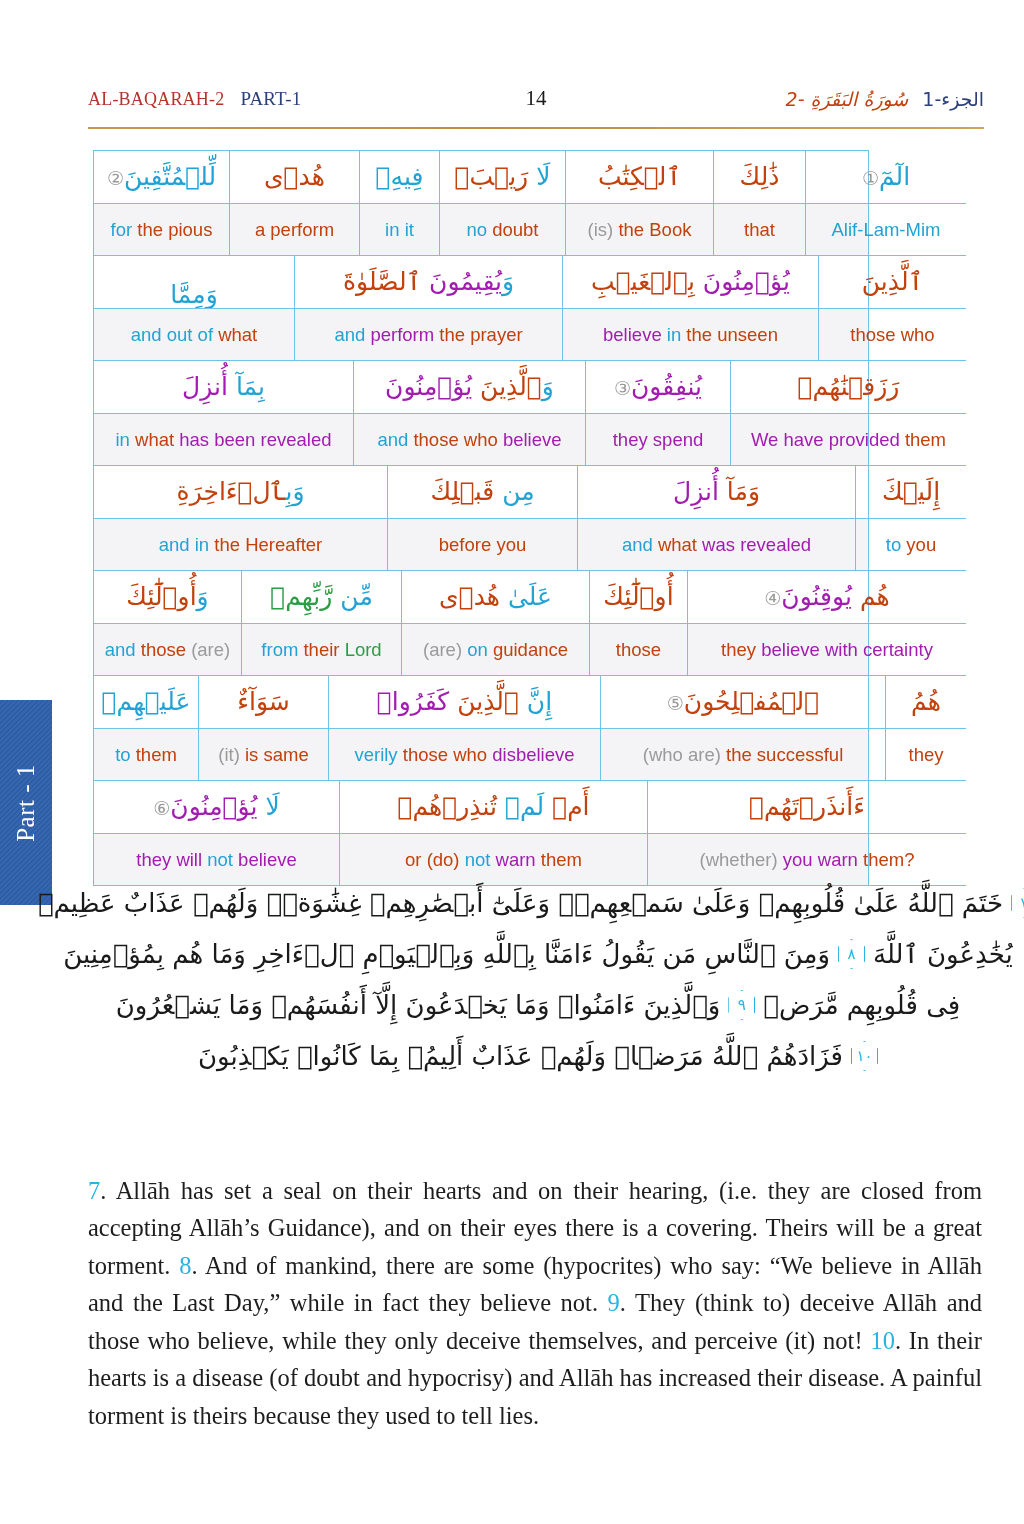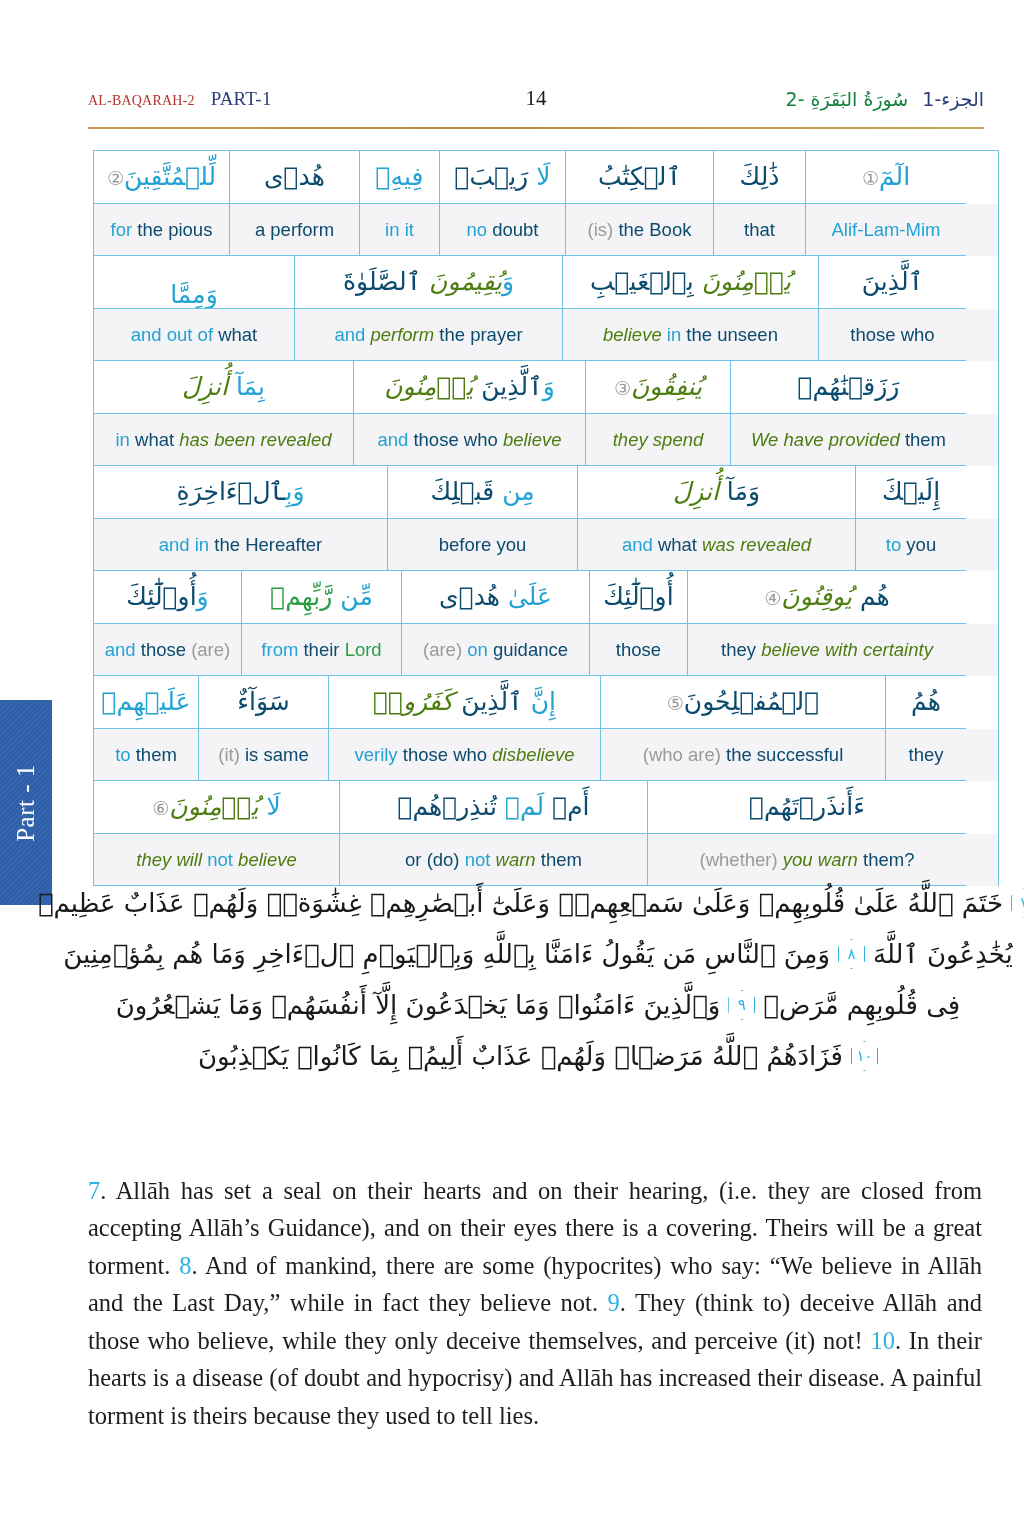--- a/index.html
+++ b/index.html
@@ -22,7 +22,7 @@
   }
   #hdr-left { display:flex; align-items:baseline; gap:16px; }
   .hdr-surah-en {
-    color:#b5332c; font-size:14px; letter-spacing:.2px;
+    color:#b5332c; font-size:18px; letter-spacing:.2px;
     font-family:"Liberation Serif", serif;
   }
   .hdr-part-en {

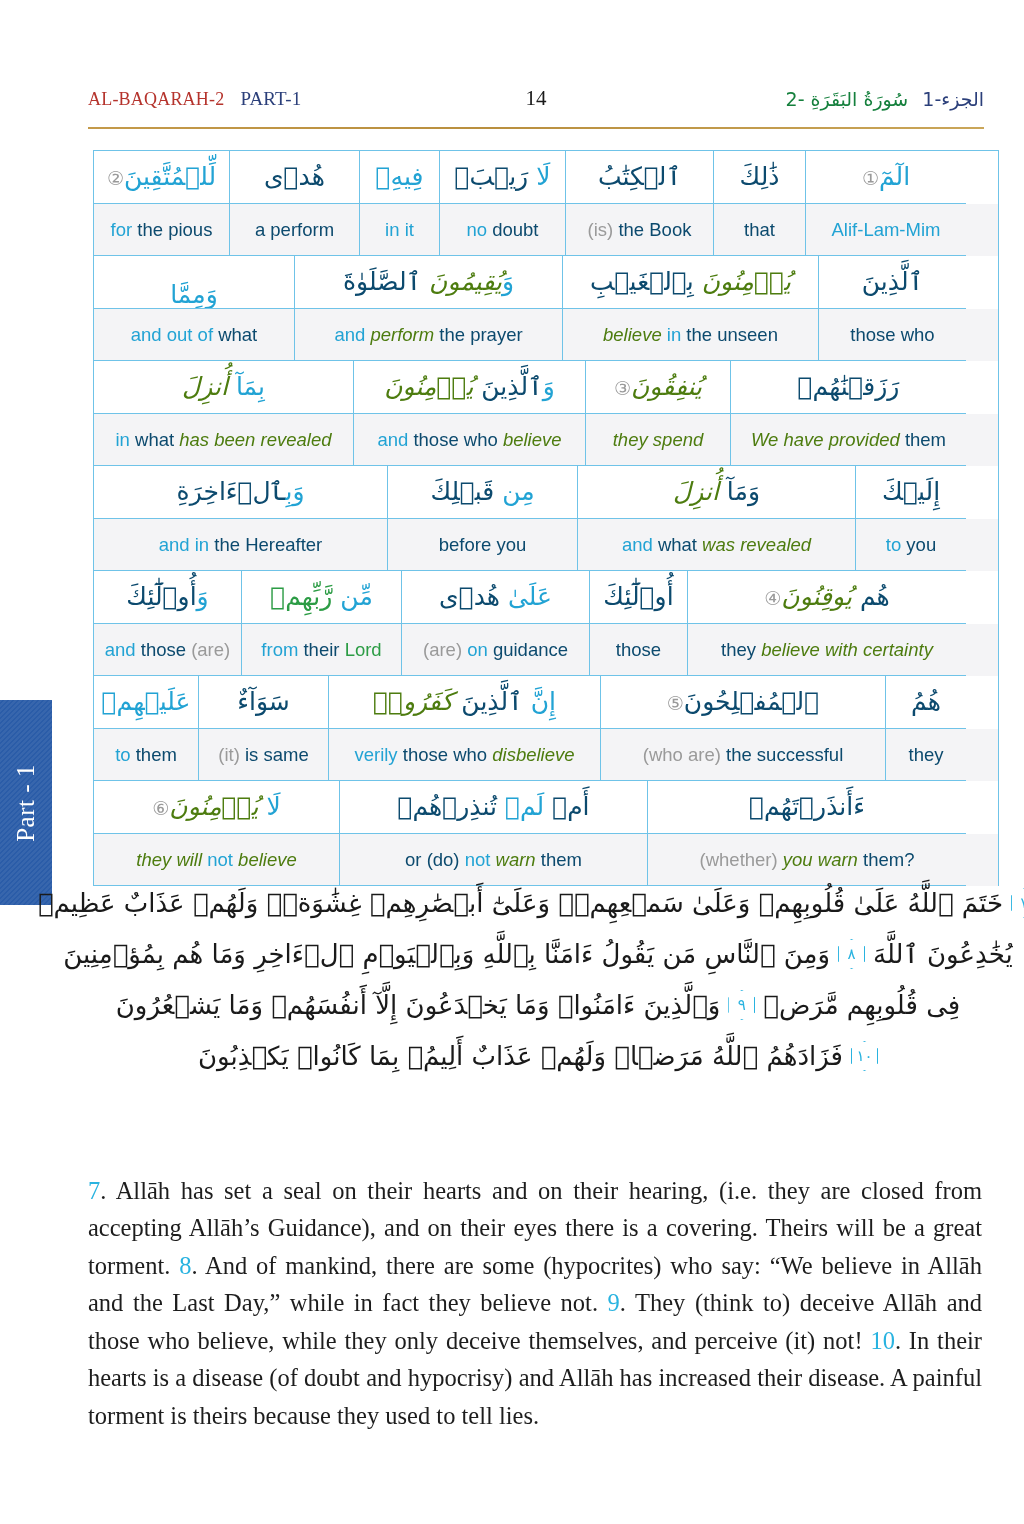--- a/index.html
+++ b/index.html
@@ -37,7 +37,7 @@
     direction:rtl; display:flex; align-items:baseline; gap:14px;
     font-family:"DejaVu Sans", sans-serif; font-size:19px;
   }
-  .hdr-surah-ar { color:#15803d; }
+  .hdr-surah-ar { color:#c2410c;font-style:italic; }
   .hdr-juz-ar  { color:#2b3f7a; }
 
   #hdr-rule {

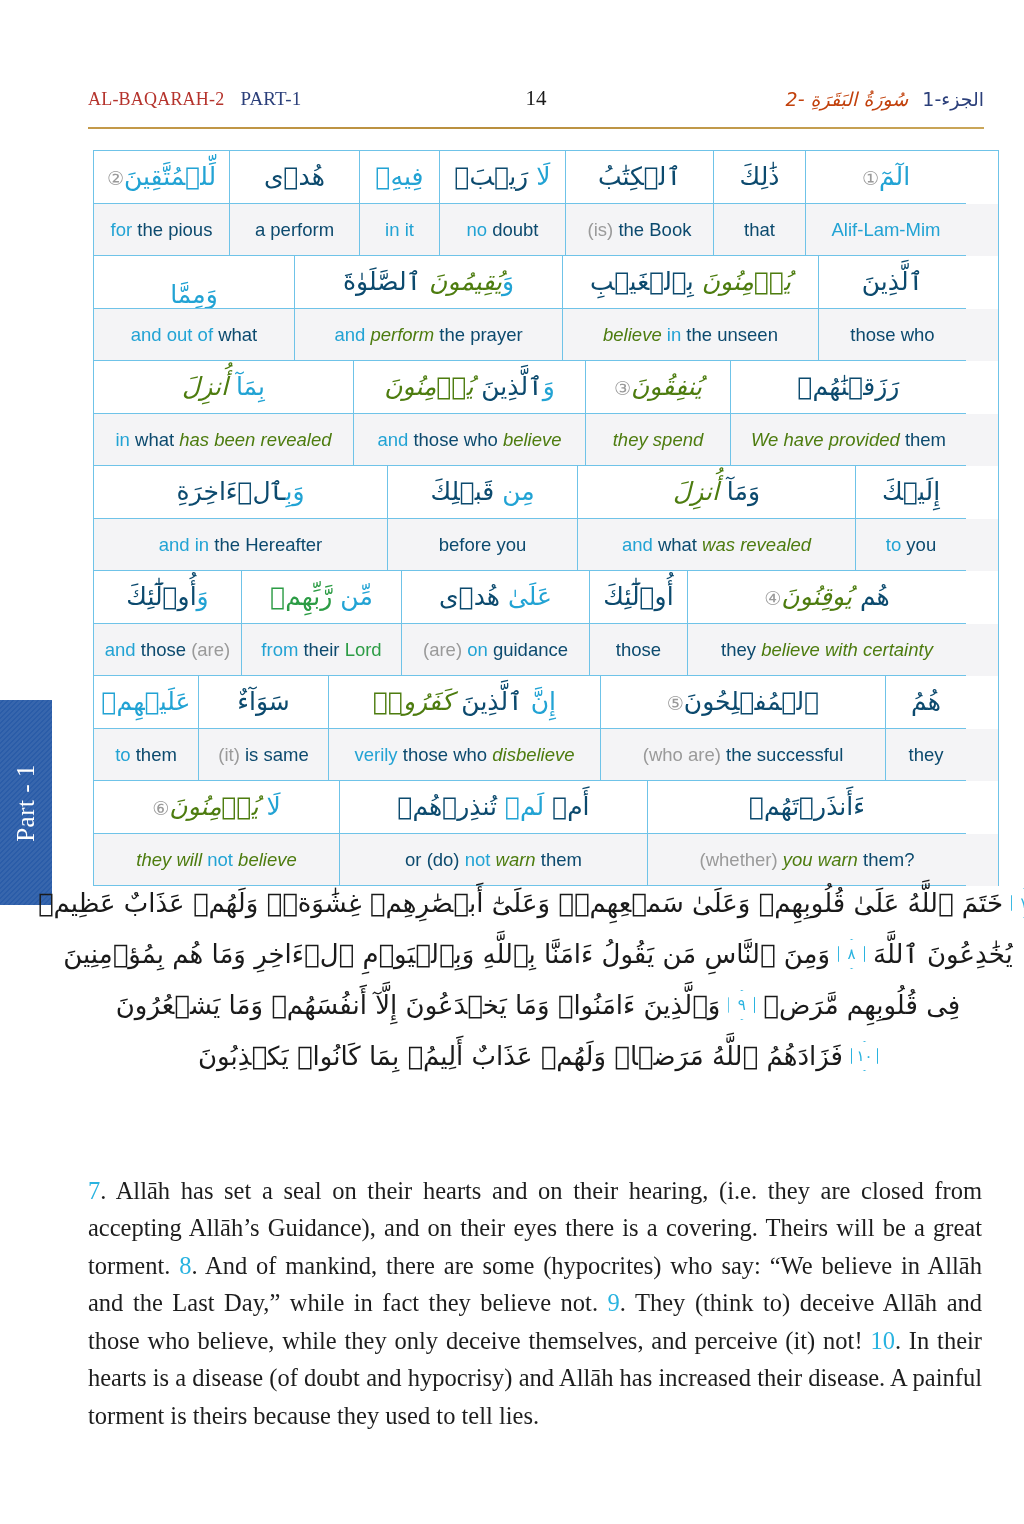--- a/index.html
+++ b/index.html
@@ -63,7 +63,7 @@
 
   
   #wbw {
-    position:absolute; left:93px; top:150px; width:906px;
+    position:absolute; left:93px; top:150px; width:776px;
     border:1px solid #6fc3e8;
     border-bottom:none;
   }

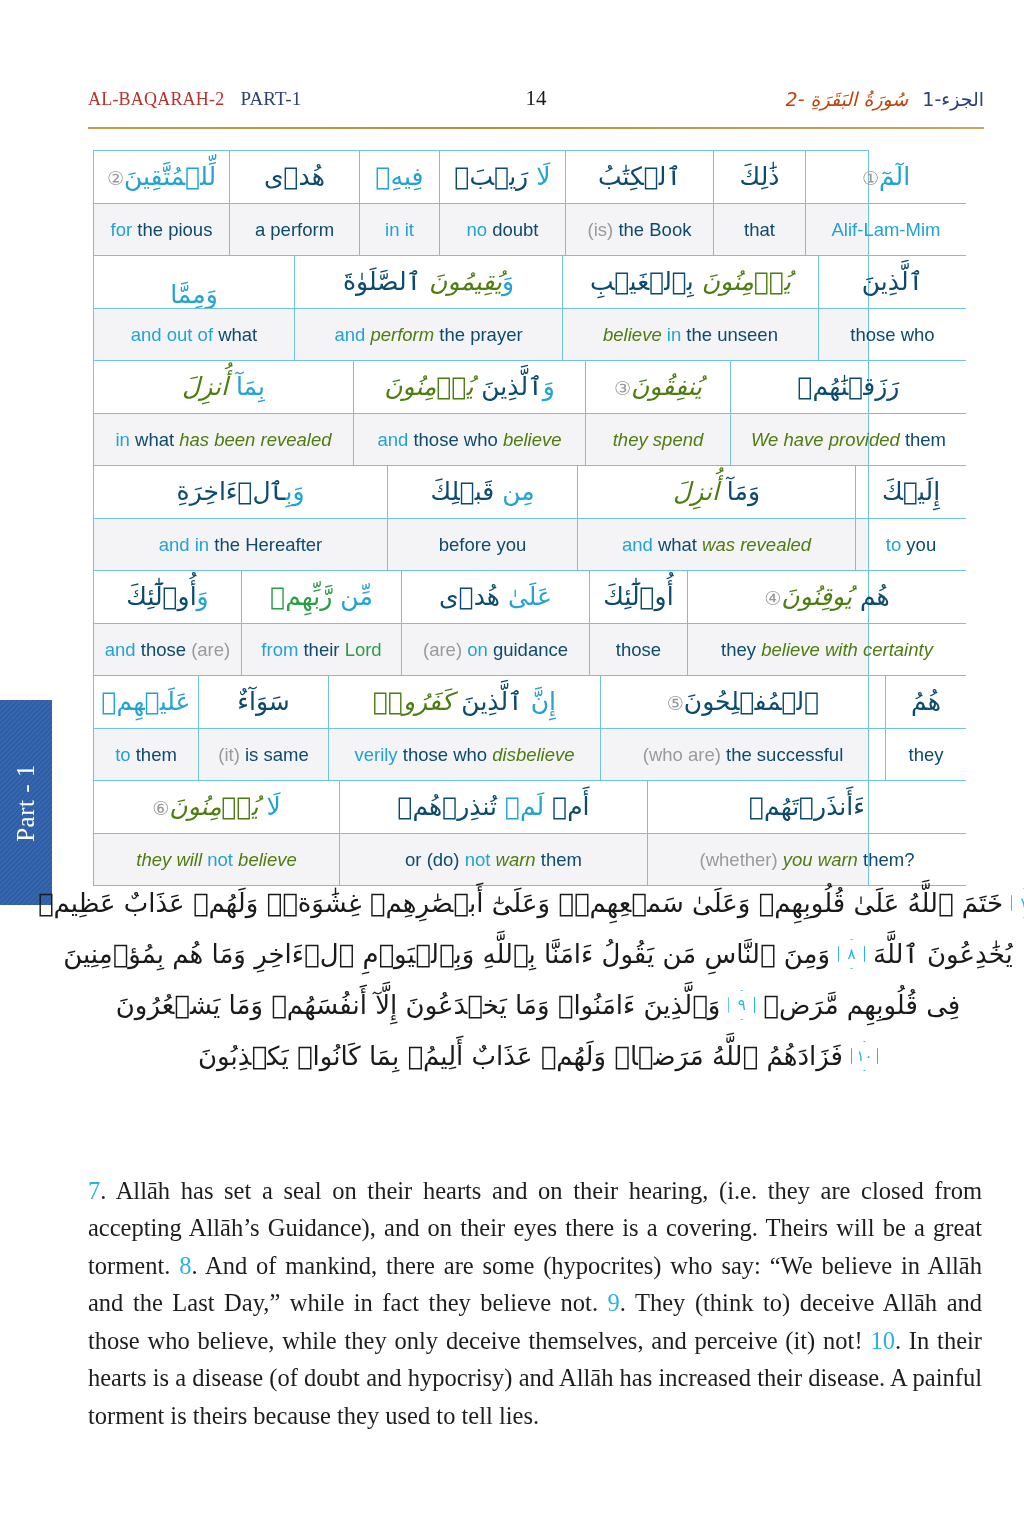--- a/index.html
+++ b/index.html
@@ -94,7 +94,7 @@
   
   .c-blue   { color:#22a3d4; }
   .c-pink   { color:#4d7c0f;font-style:italic; }
-  .c-black  { color:#0c4a6e; }
+  .c-black  { color:#c2410c; }
   .c-grey   { color:#9a9a9a; }
   .c-green  { color:#2c9c45; }
   .ayah {

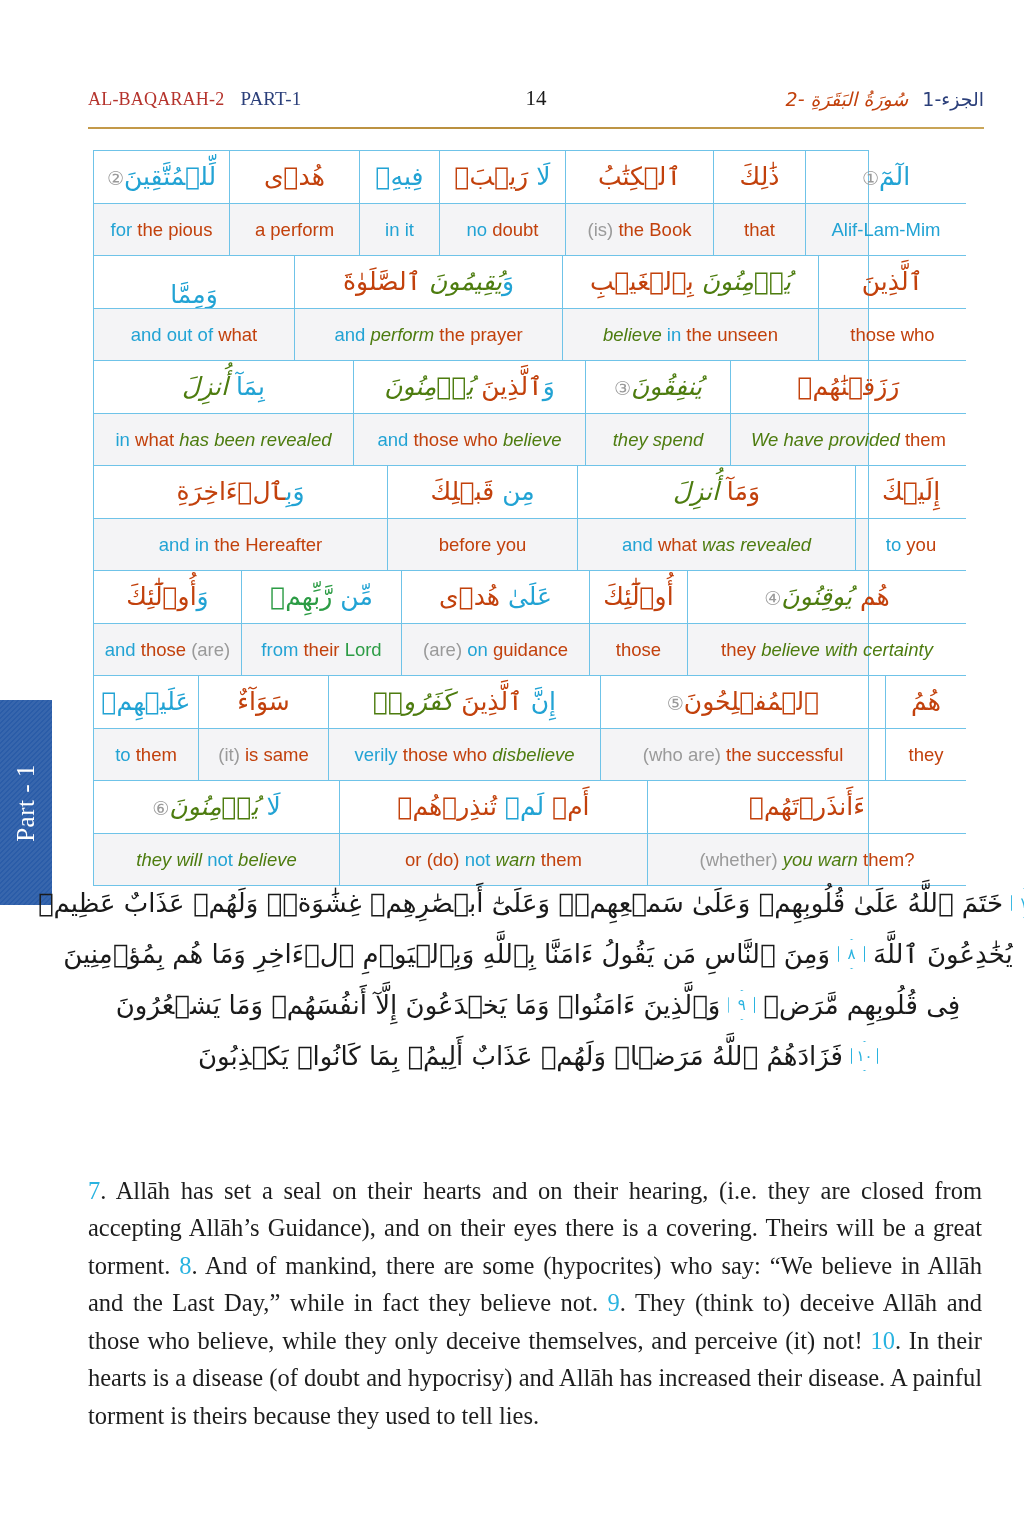--- a/index.html
+++ b/index.html
@@ -93,7 +93,7 @@
   }
   
   .c-blue   { color:#22a3d4; }
-  .c-pink   { color:#4d7c0f;font-style:italic; }
+  .c-pink   { color:#a21caf; }
   .c-black  { color:#c2410c; }
   .c-grey   { color:#9a9a9a; }
   .c-green  { color:#2c9c45; }

